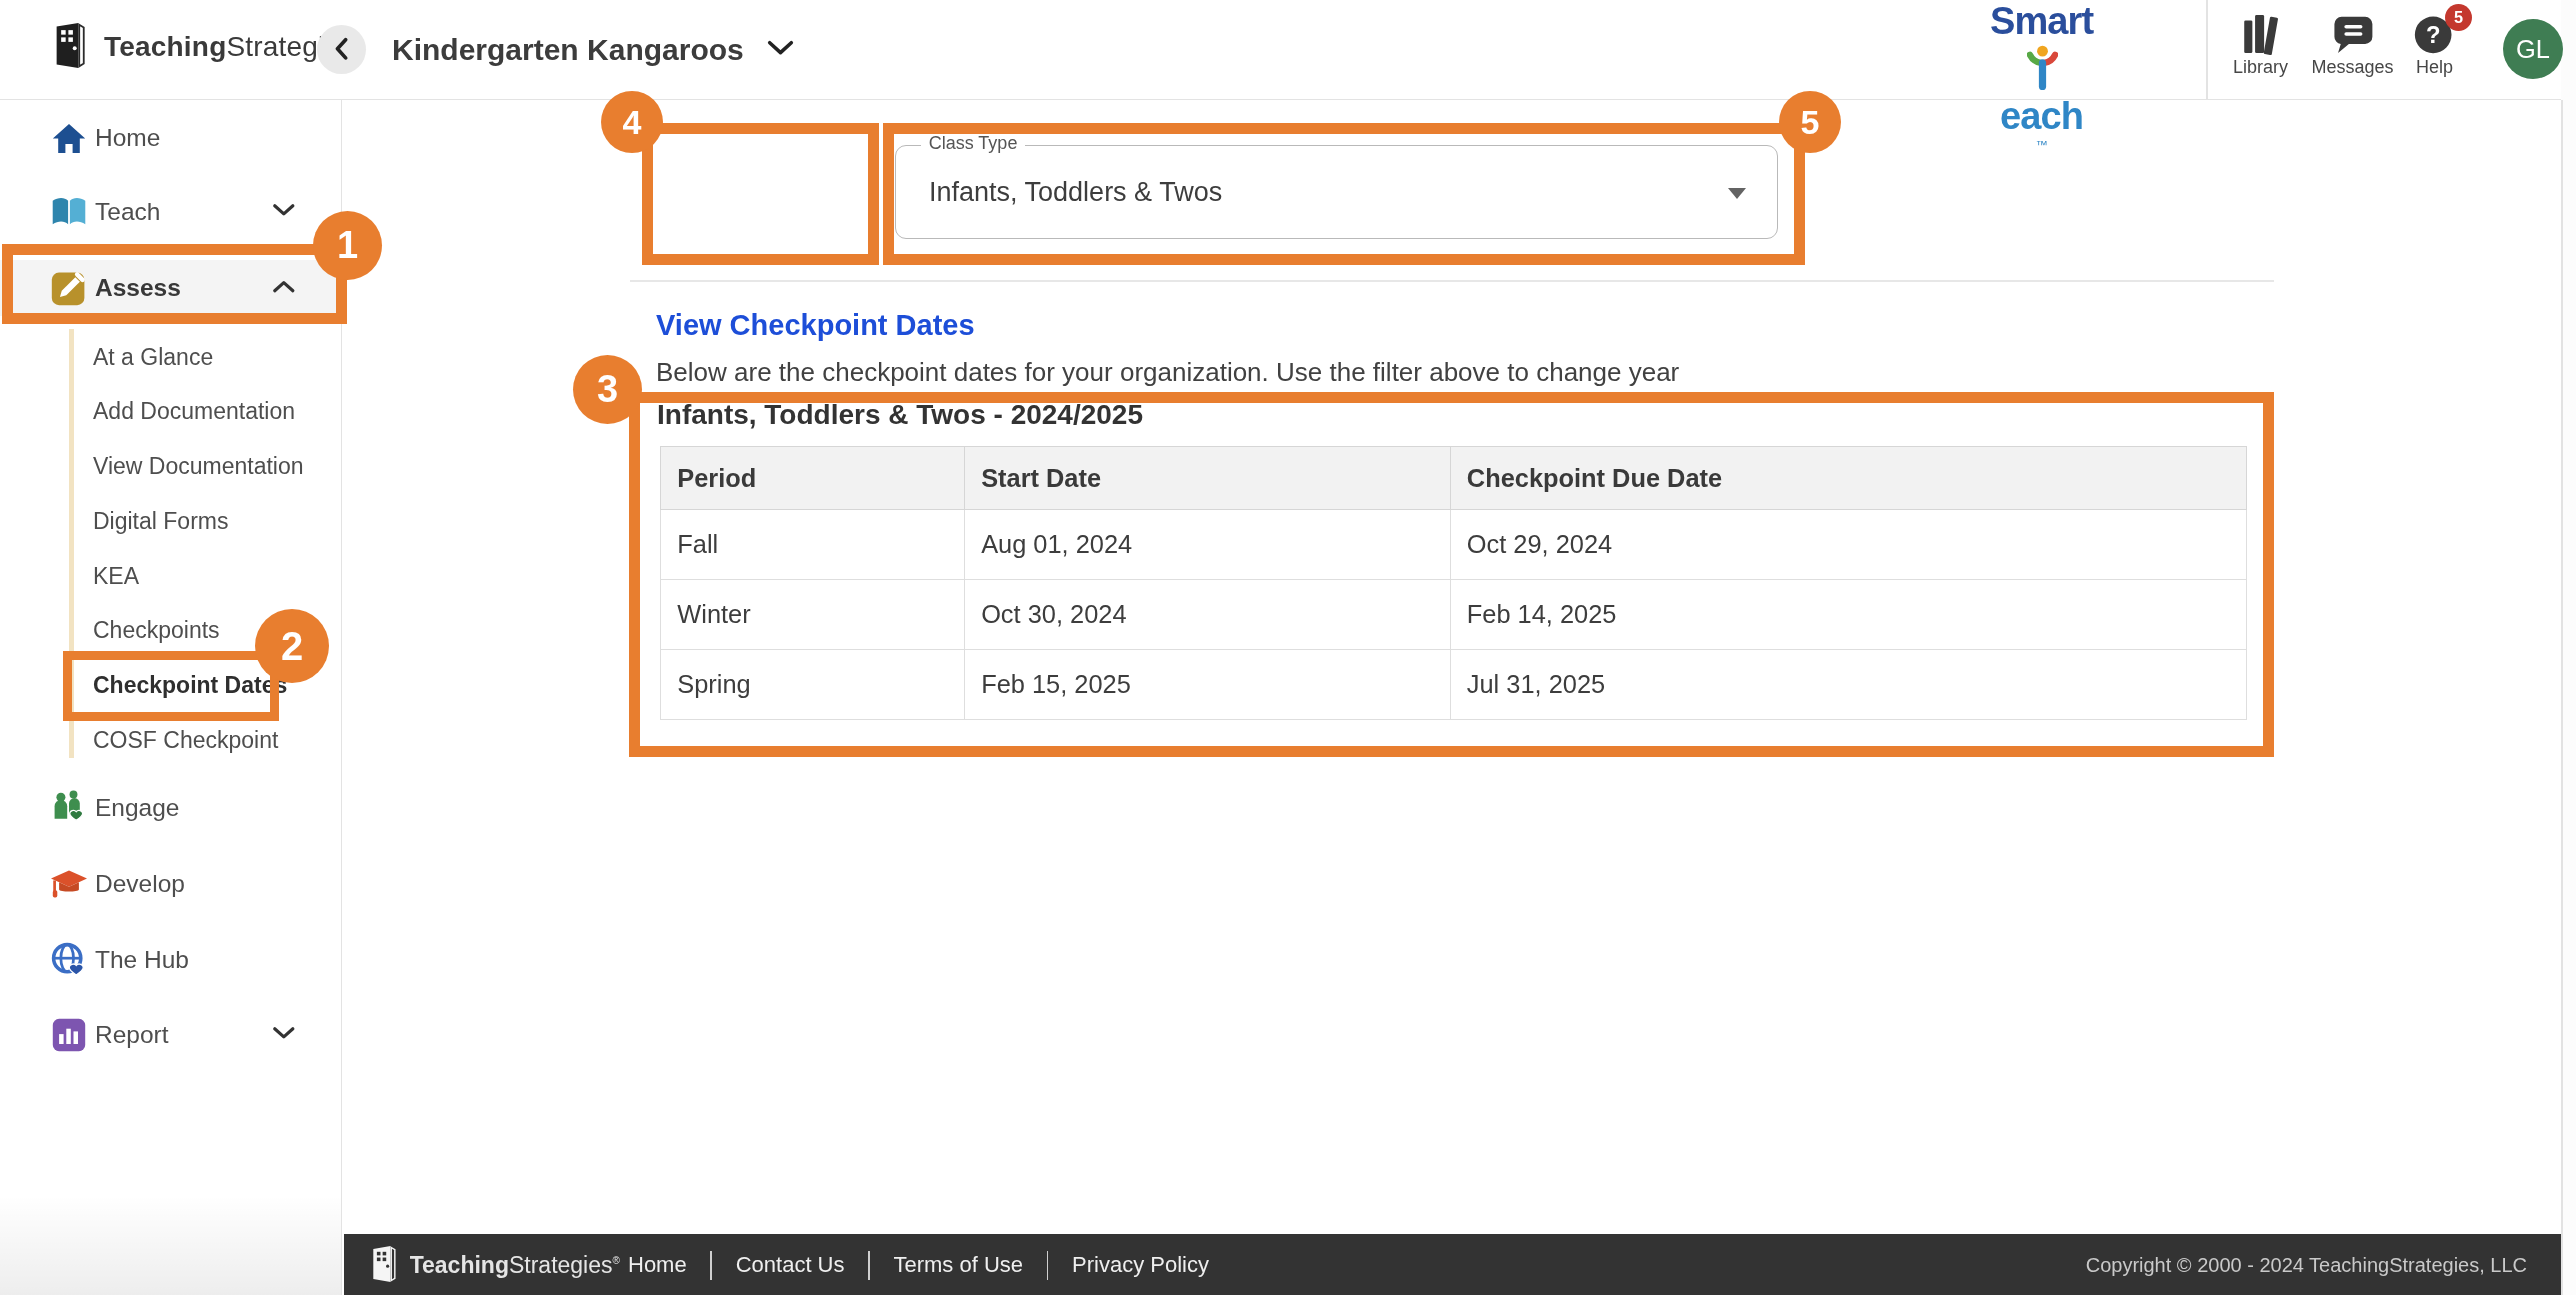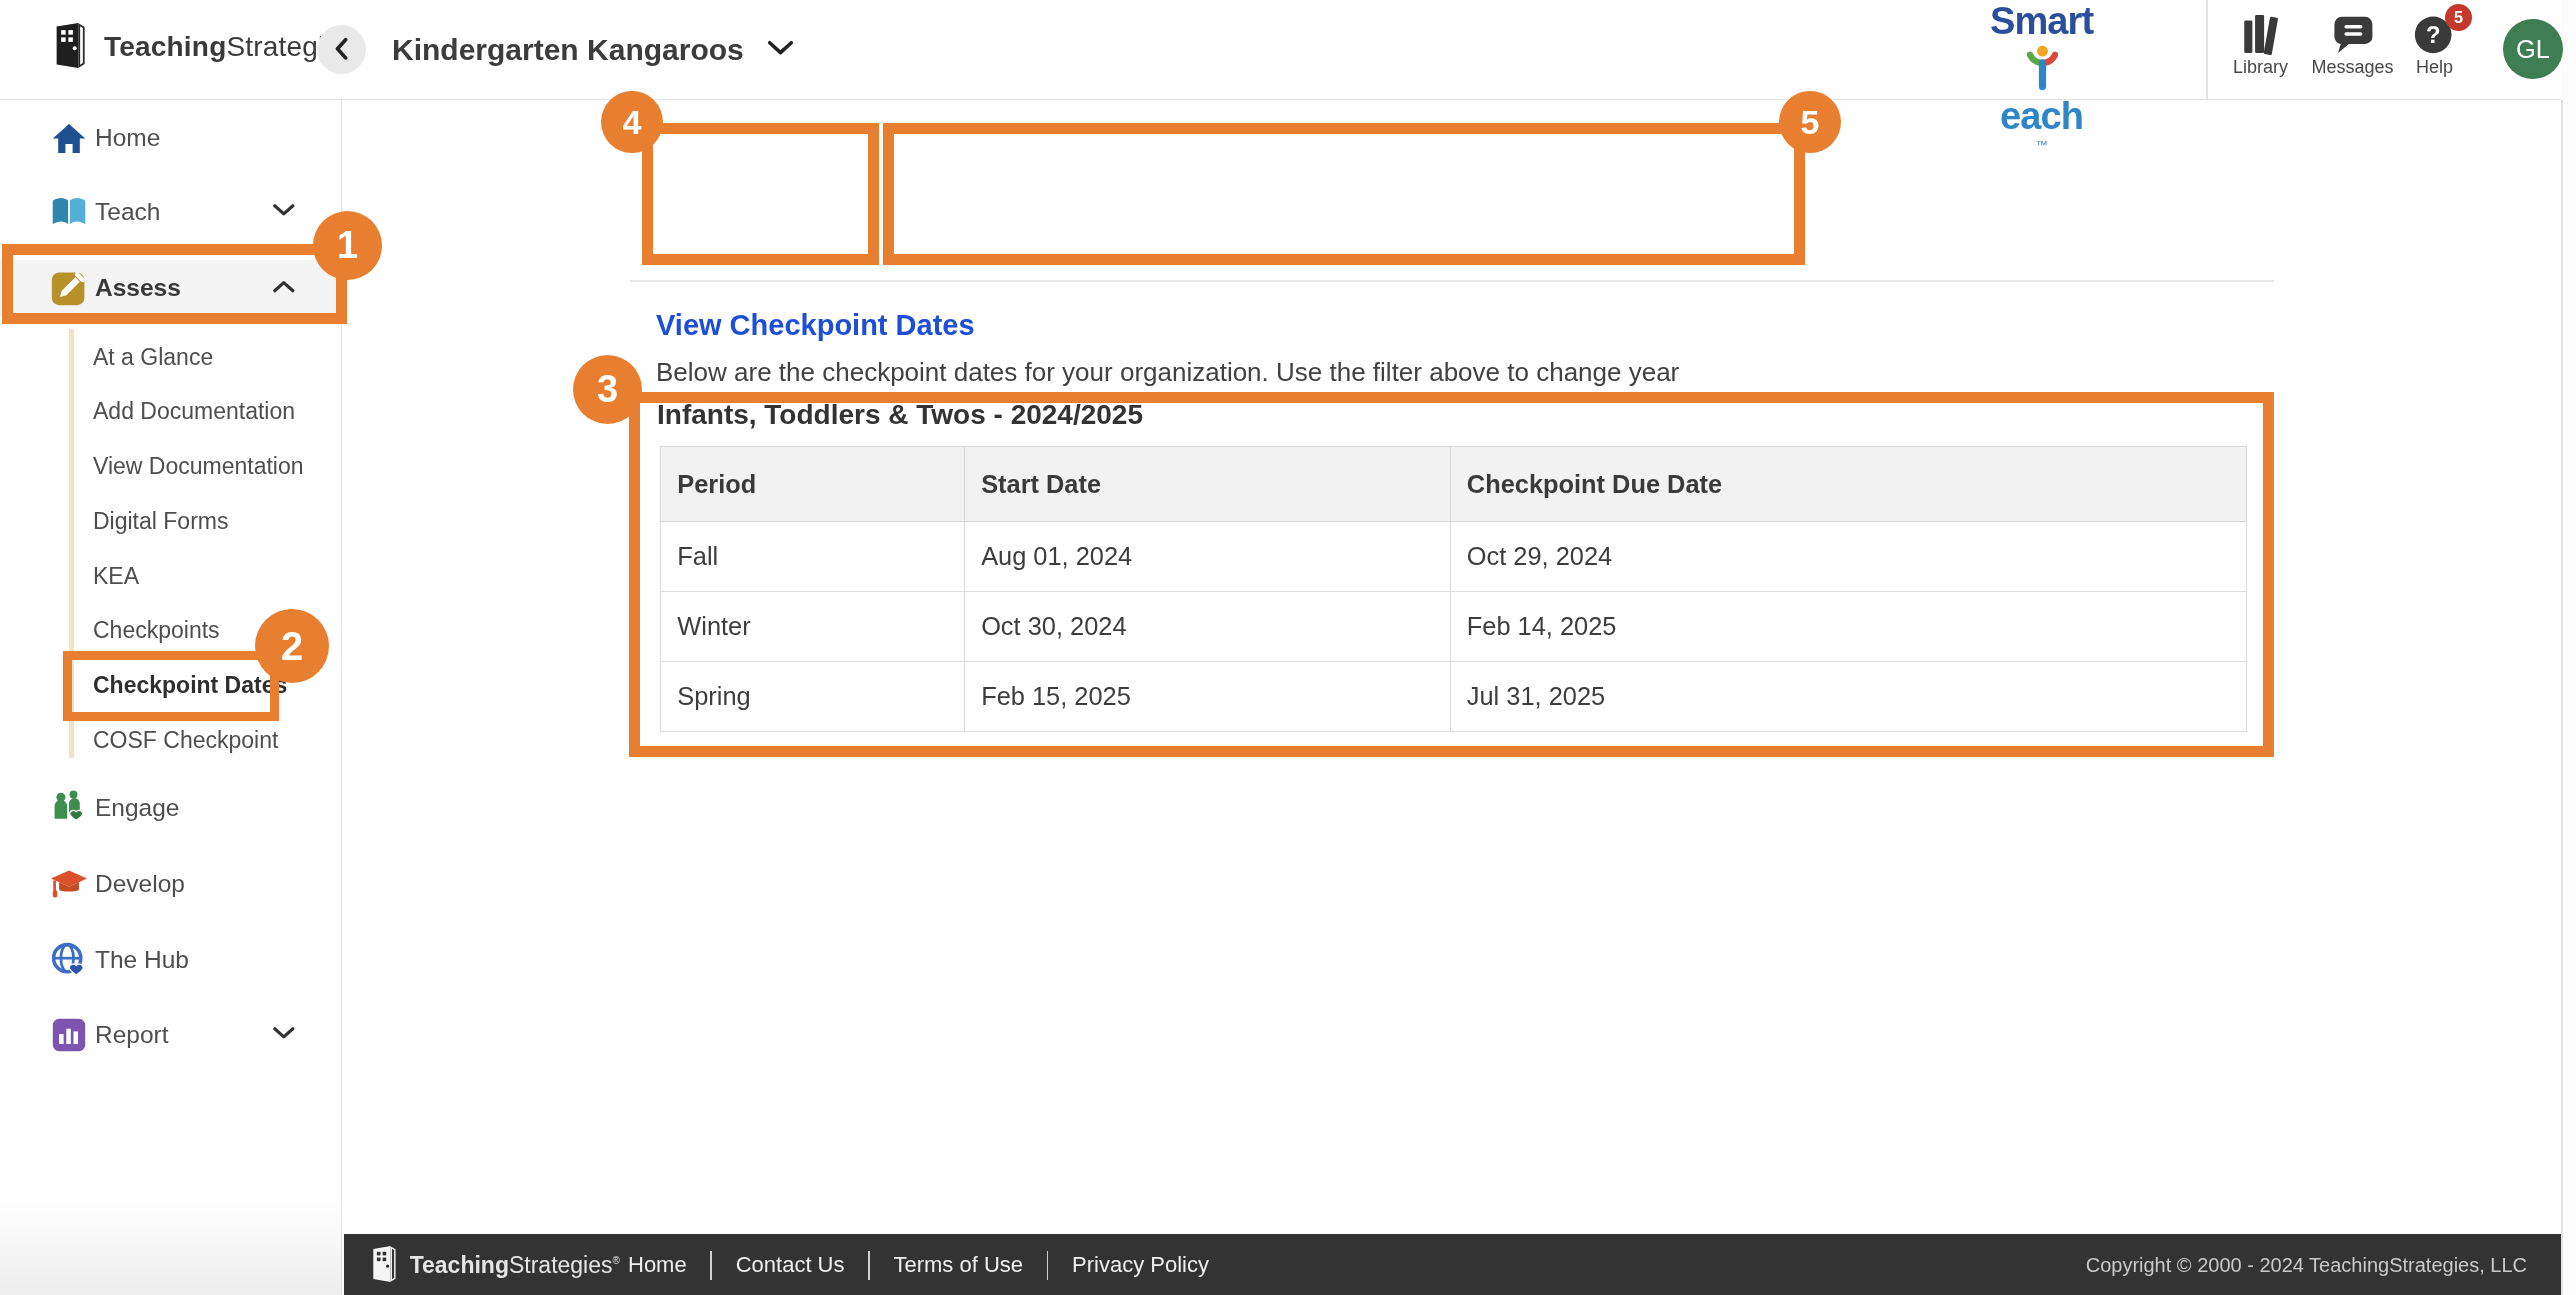--- a/index.html
+++ b/index.html
@@ -336,6 +336,13 @@
   <div class="main">
 
 
+    <div class="fieldset fs-class">
+      <span class="fs-legend">Class Type</span>
+      <span class="fs-value">
+          <span>Infants, Toddlers &amp; Twos</span>
+        </span>
+      <span class="tri-down tri-abs"></span>
+    </div>
 
     <div class="filter-divider"></div>
 

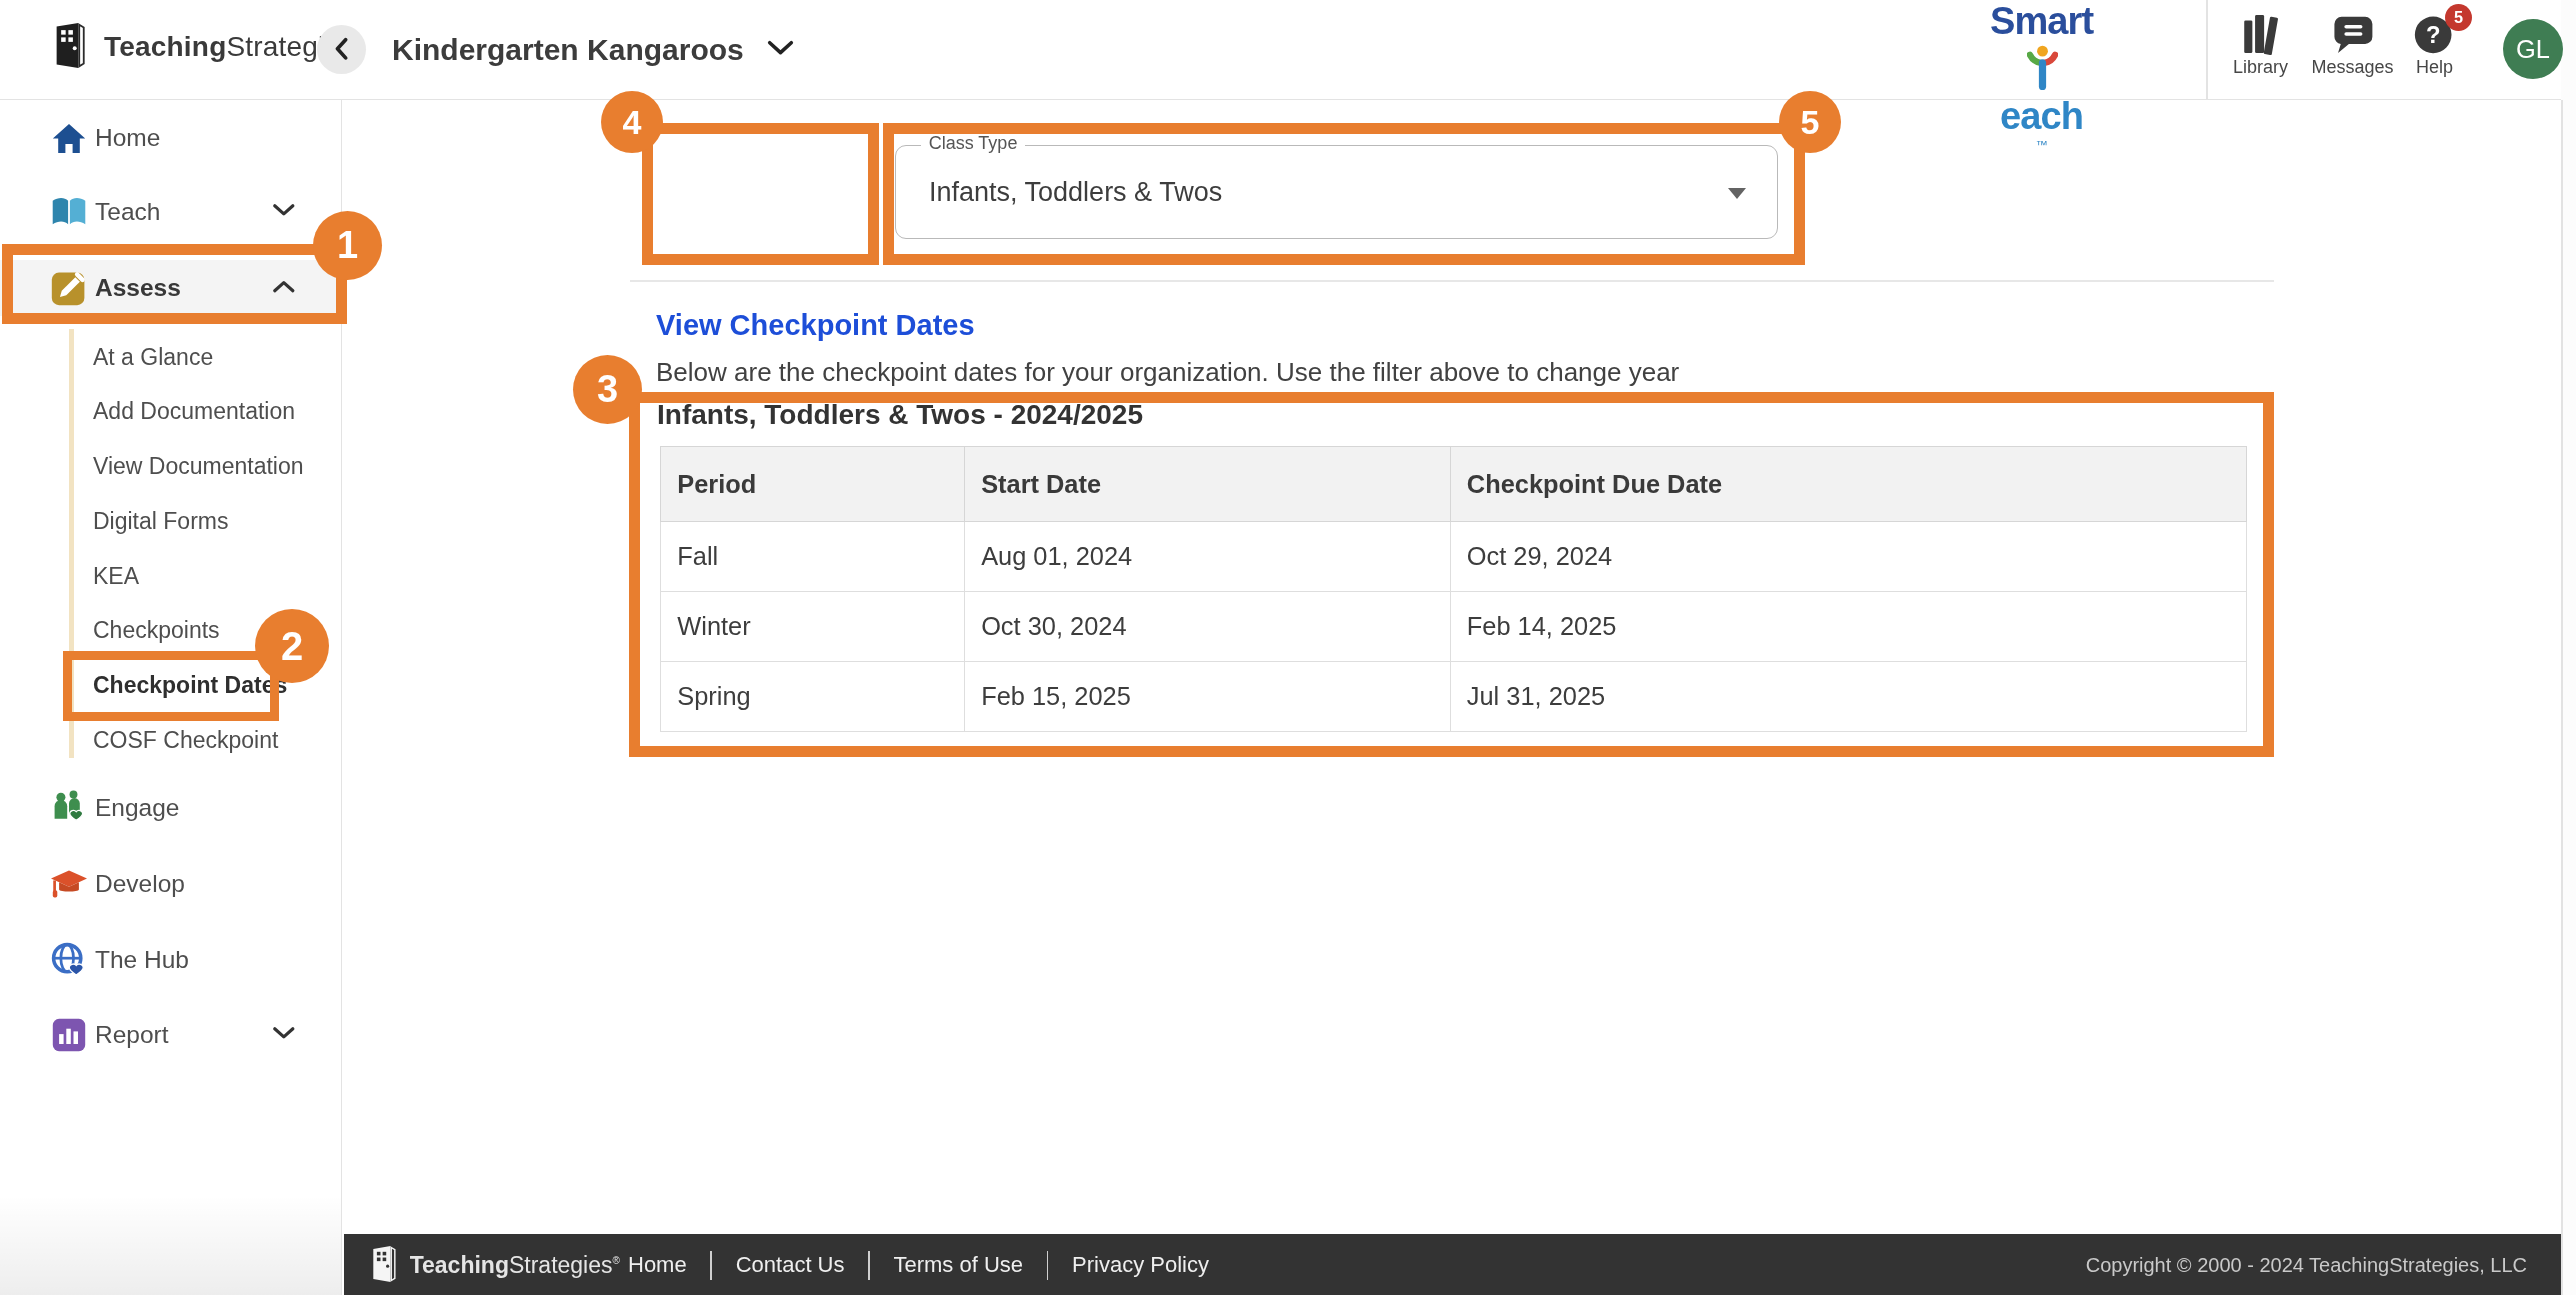--- a/index.html
+++ b/index.html
@@ -82,7 +82,7 @@
   .section-title { position:absolute; left:313px; top:299px; font-size:28px; font-weight:700; color:#333; }
   .cp-table { position:absolute; left:316px; top:346px; width:1587px; border-collapse:collapse;
               border:1.8px solid #c9c9c9; font-size:25.4px; color:#3d3d3d; }
-  .cp-table th { background:#f2f2f2; font-weight:700; text-align:left; height:75px; padding-left:16.3px;
+  .cp-table th { background:#f2f2f2; font-weight:700; text-align:left; height:63px; padding-left:16.3px;
                  border:1.8px solid #d6d6d6; color:#3a3a3a; }
   .cp-table td { height:70px; padding-left:16.3px; border:1.8px solid #dedede; background:#fff; }
   .col-period { width:304px; } .col-start { width:486px; } .col-due { width:797px; }

